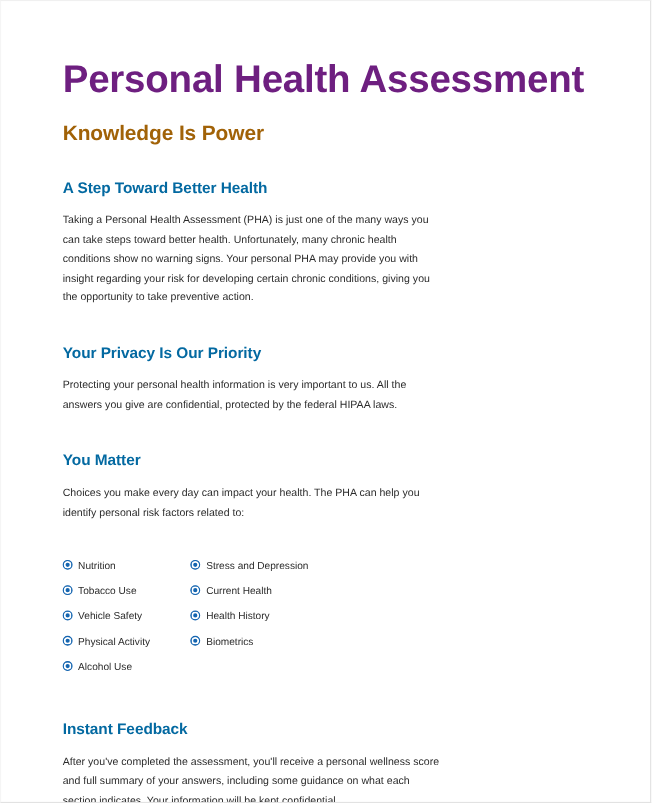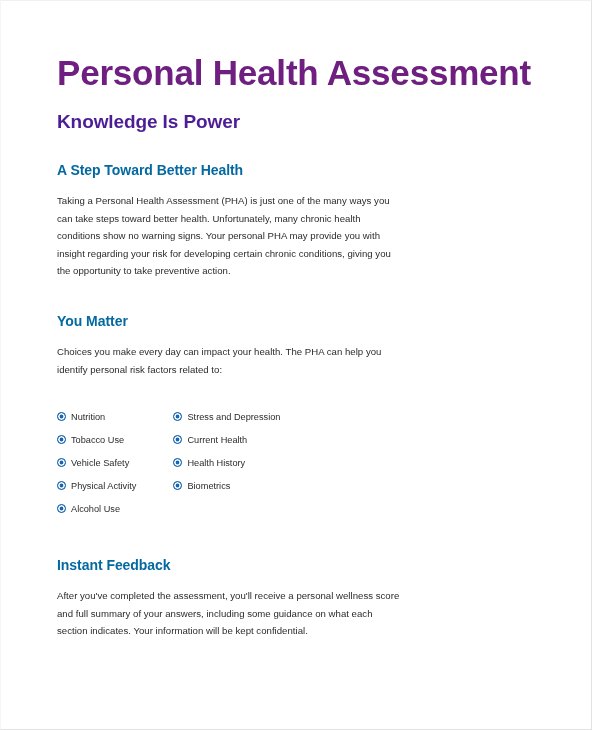--- a/index.html
+++ b/index.html
@@ -48,7 +48,7 @@
     font-size: 19px;
     line-height: 22px;
     font-weight: bold;
-    color: #4c1d95;
+    color: #a16207;
     letter-spacing: -0.1px;
   }
 

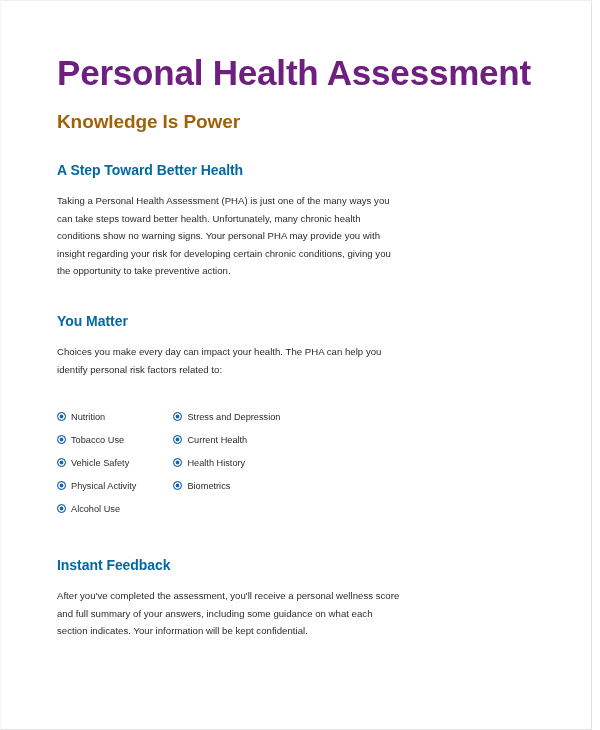--- a/index.html
+++ b/index.html
@@ -139,6 +139,10 @@
       <p class="body-text">Taking a Personal Health Assessment (PHA) is just one of the many ways you can take steps toward better health. Unfortunately, many chronic health conditions show no warning signs. Your personal PHA may provide you with insight regarding your risk for developing certain chronic conditions, giving you the opportunity to take preventive action.</p>
     </div>
 
+    <div class="section sec-privacy">
+      <h3 class="section-heading">Your Privacy Is Our Priority</h3>
+      <p class="body-text">Protecting your personal health information is very important to us. All the answers you give are confidential, protected by the federal HIPAA laws.</p>
+    </div>
 
     <div class="section sec-matter">
       <h3 class="section-heading">You Matter</h3>

